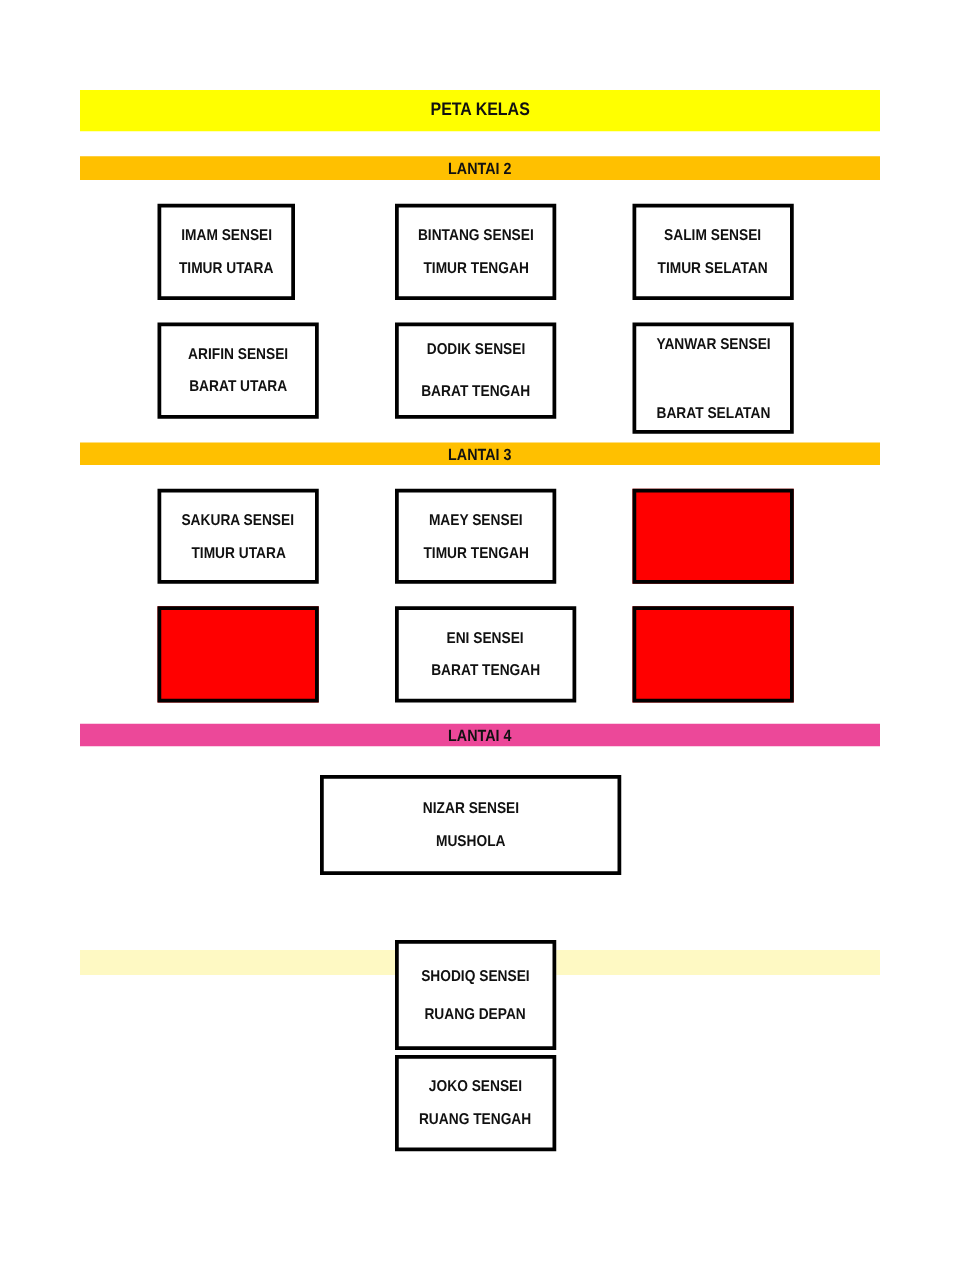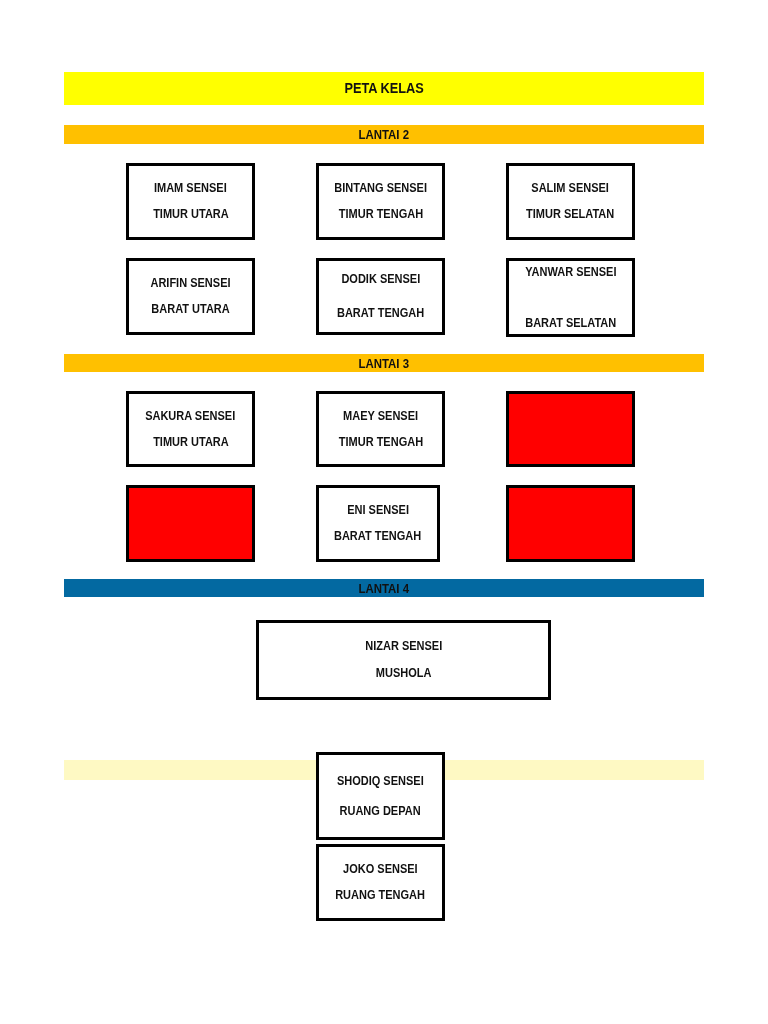--- a/index.html
+++ b/index.html
@@ -64,7 +64,7 @@
     <span class="bar-label">LANTAI 2</span>
   </div>
 
-  <div class="box" style="left:126px;top:163px;width:129px;height:77px;">
+  <div class="box" style="left:126px;top:163px;width:110px;height:77px;">
     <span class="room-line">IMAM SENSEI</span>
     <span class="room-line">TIMUR UTARA</span>
   </div>

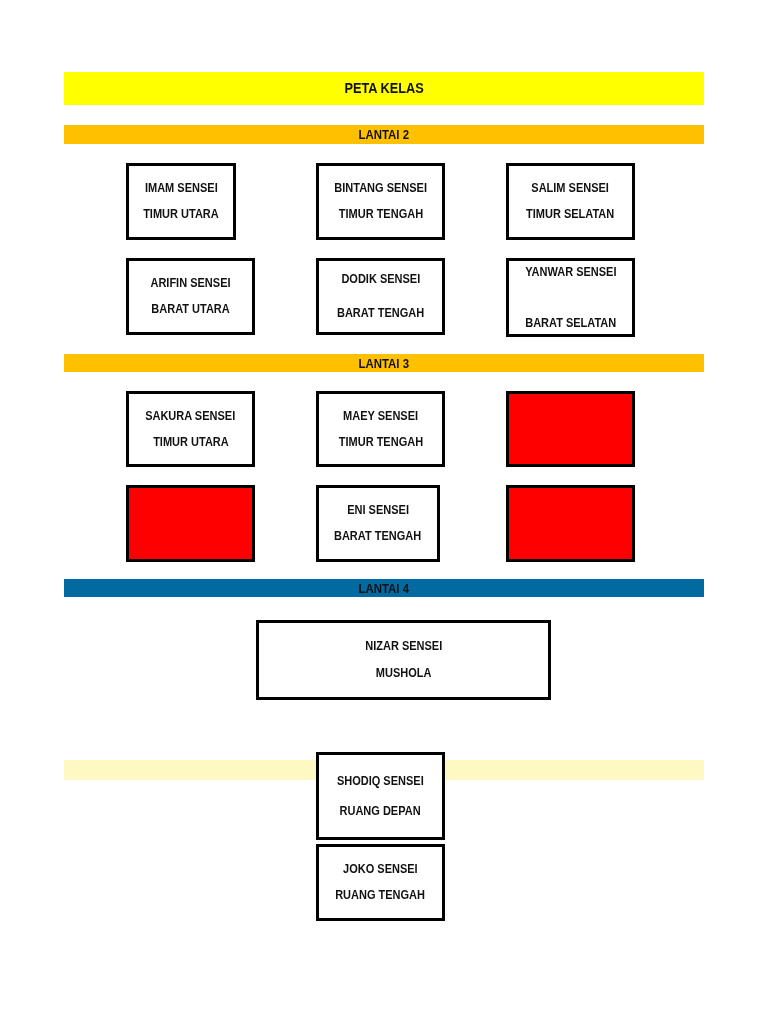--- a/index.html
+++ b/index.html
@@ -85,7 +85,7 @@
     <span class="room-line">DODIK SENSEI</span>
     <span class="room-line">BARAT TENGAH</span>
   </div>
-  <div class="box" style="left:506px;top:258px;width:129px;height:79px;gap:37px;">
+  <div class="box" style="left:506px;top:258px;width:129px;height:89px;gap:37px;">
     <span class="room-line">YANWAR SENSEI</span>
     <span class="room-line">BARAT SELATAN</span>
   </div>

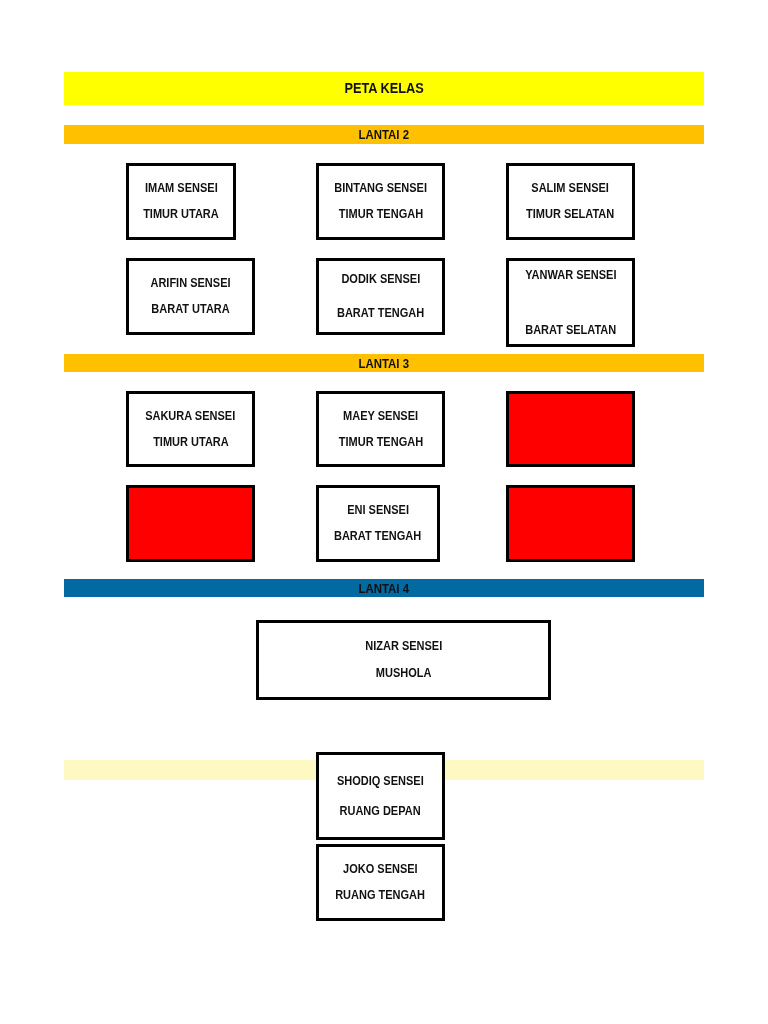--- a/index.html
+++ b/index.html
@@ -105,7 +105,7 @@
   <div class="box" style="left: 506px; top: 391px; width: 129px; height: 76px; background: rgb(255, 0, 0);"></div>
 
   <div class="box" style="left: 126px; top: 485px; width: 129px; height: 77px; background: rgb(255, 0, 0);"></div>
-  <div class="box" style="left:316px;top:485px;width:124px;height:77px;">
+  <div class="box" style="left:316px;top:485px;width:145px;height:77px;">
     <span class="room-line">ENI SENSEI</span>
     <span class="room-line">BARAT TENGAH</span>
   </div>

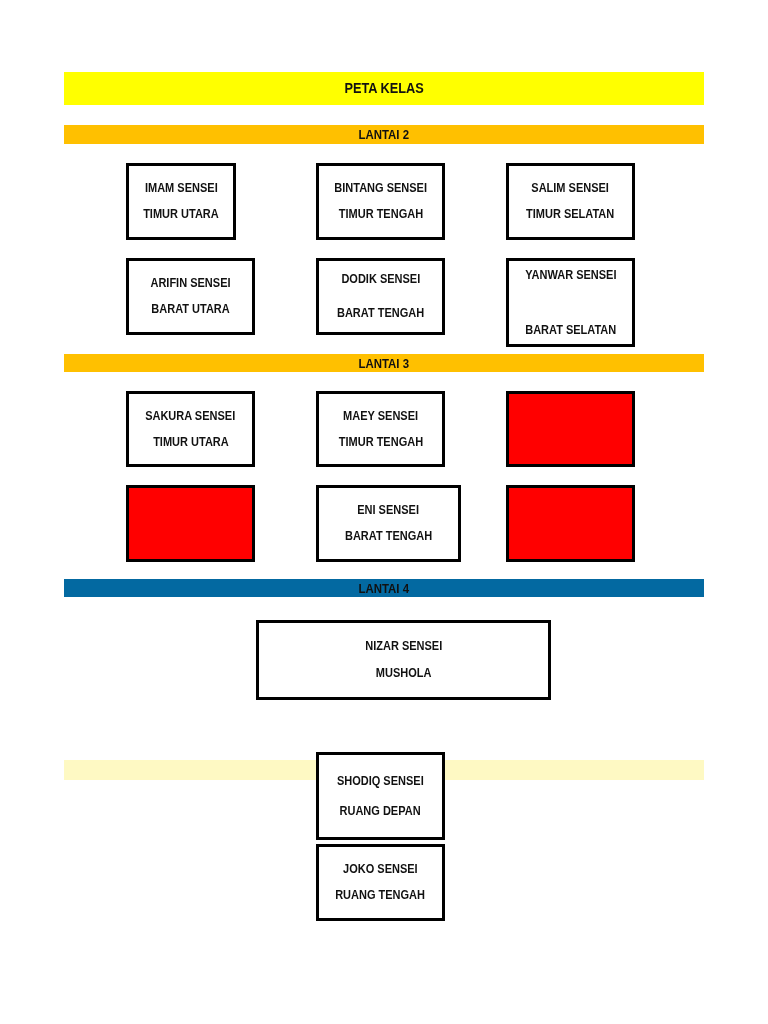--- a/index.html
+++ b/index.html
@@ -111,7 +111,7 @@
   </div>
   <div class="box" style="left: 506px; top: 485px; width: 129px; height: 77px; background: rgb(255, 0, 0);"></div>
 
-  <div class="bar" style="top: 579px; height: 18px; background: #0369a1;">
+  <div class="bar" style="top: 579px; height: 18px; background: #ec4899;">
     <span class="bar-label">LANTAI 4</span>
   </div>
 

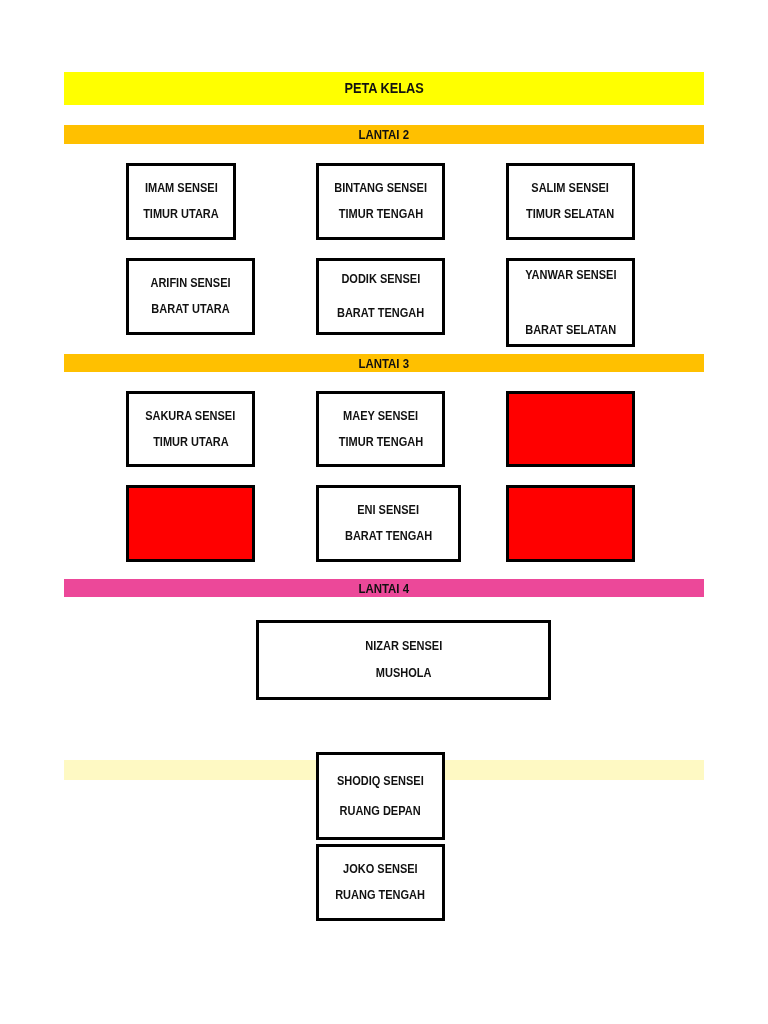--- a/index.html
+++ b/index.html
@@ -115,7 +115,7 @@
     <span class="bar-label">LANTAI 4</span>
   </div>
 
-  <div class="box" style="left:256px;top:620px;width:295px;height:80px;">
+  <div class="box" style="left:256px;top:620px;width:241px;height:80px;">
     <span class="room-line">NIZAR SENSEI</span>
     <span class="room-line">MUSHOLA</span>
   </div>

